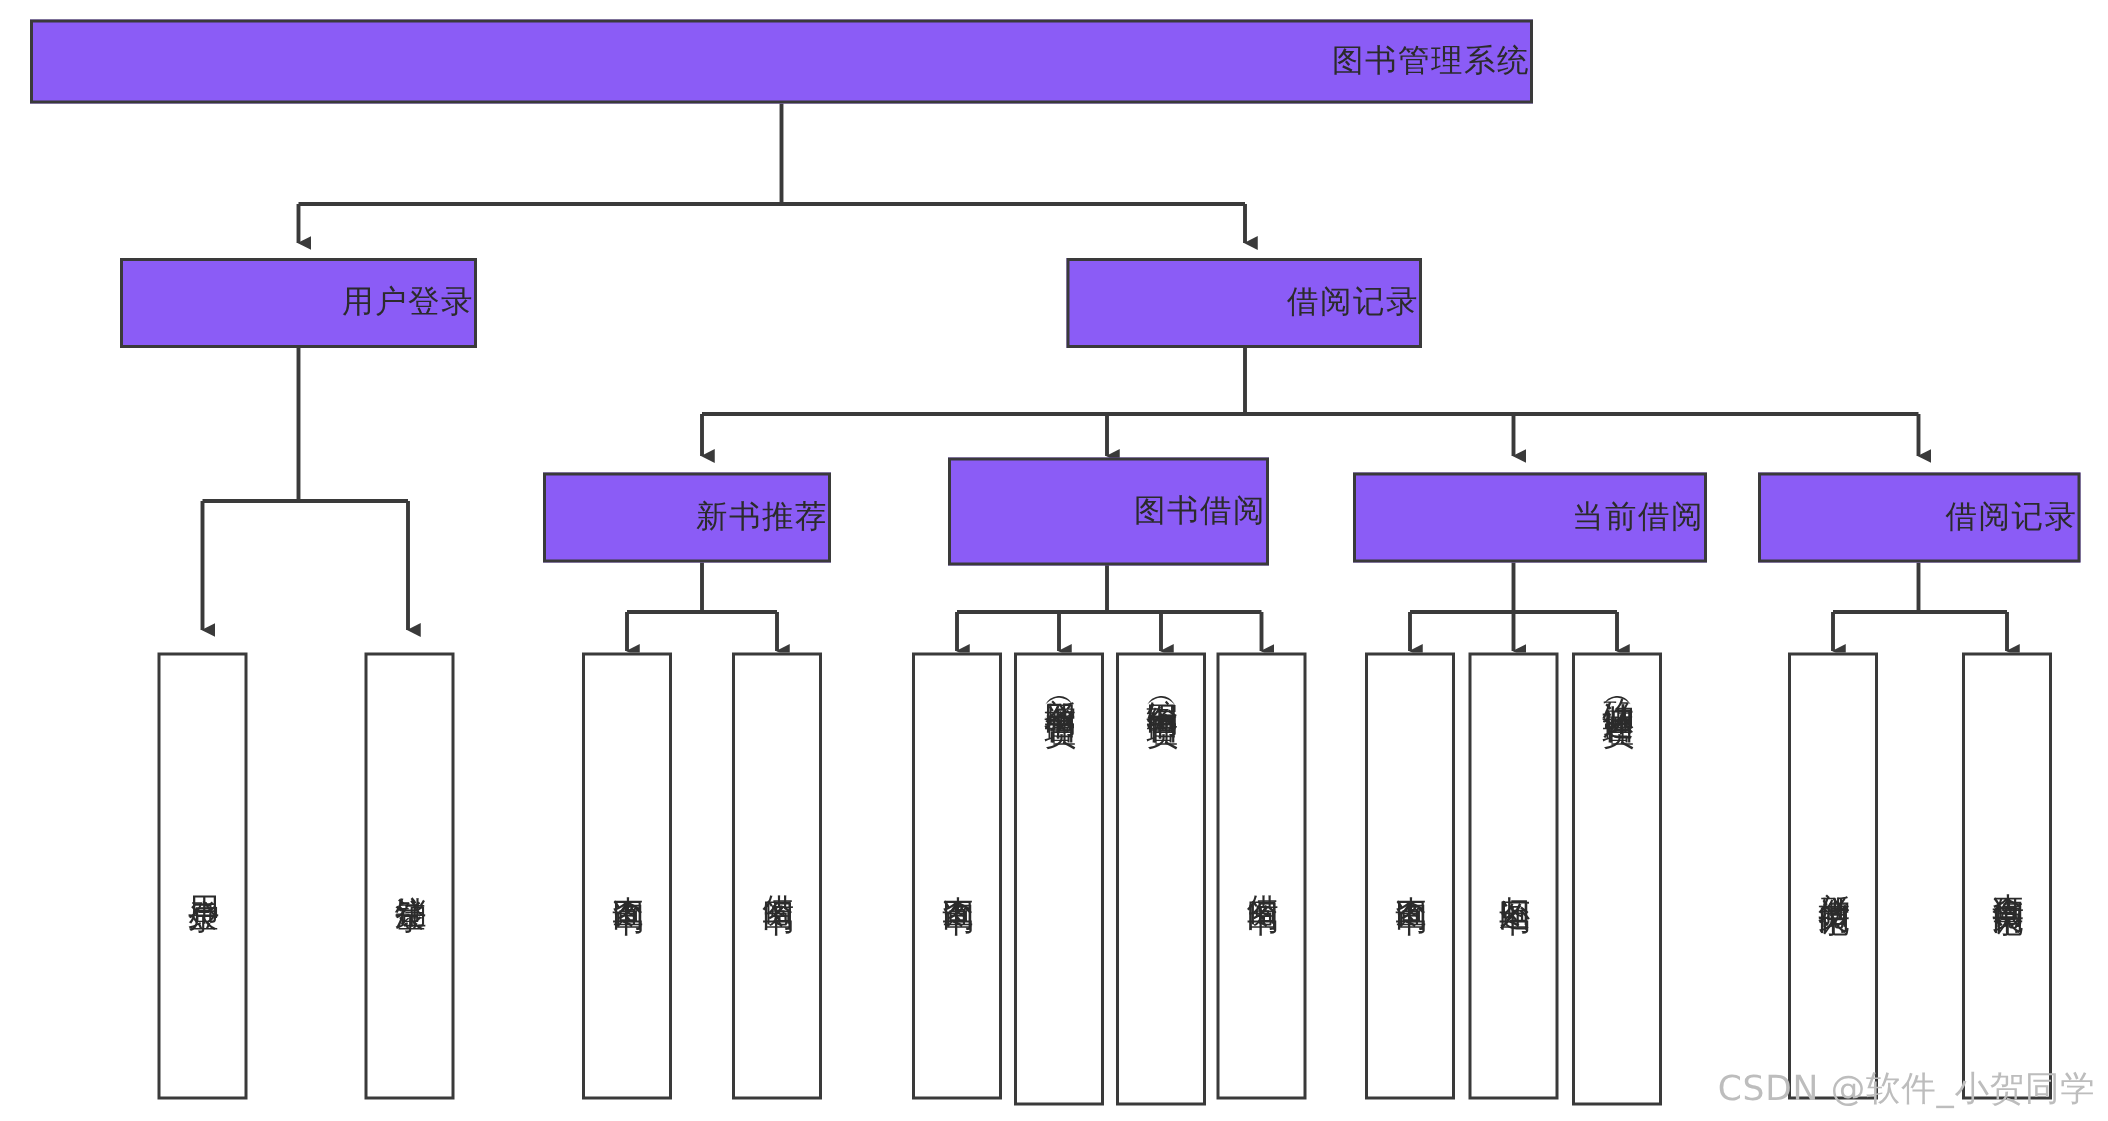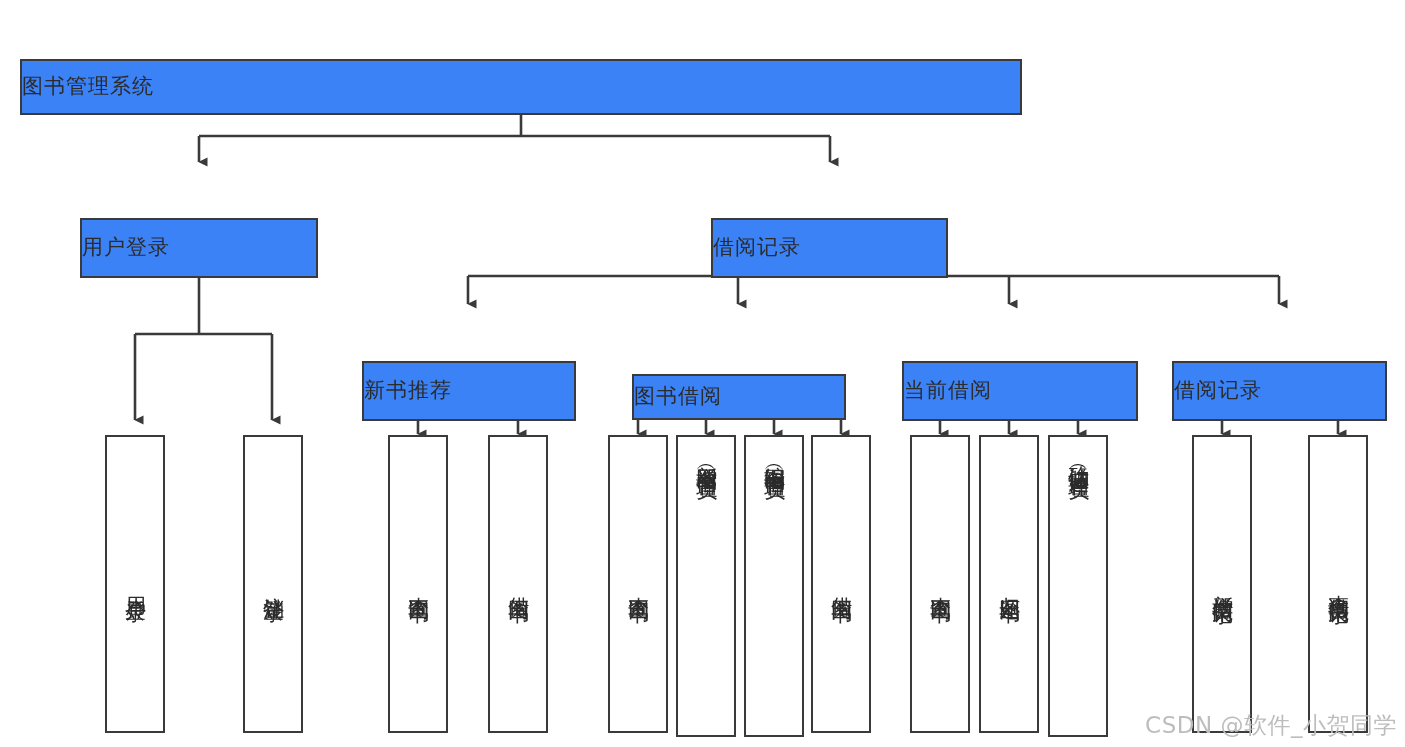--- a/index.html
+++ b/index.html
@@ -25,11 +25,10 @@
     position: absolute;
     box-sizing: border-box;
     border: 2.5px solid #3a3a3a;
-    background: #3b82f6;
+    background: #8b5cf6;
     display: flex;
     align-items: center;
-    justify-content: flex-start;
-    margin-top: 46px;
+    justify-content: flex-end;
   }
   .node-label-h {
     font-size: 21px;

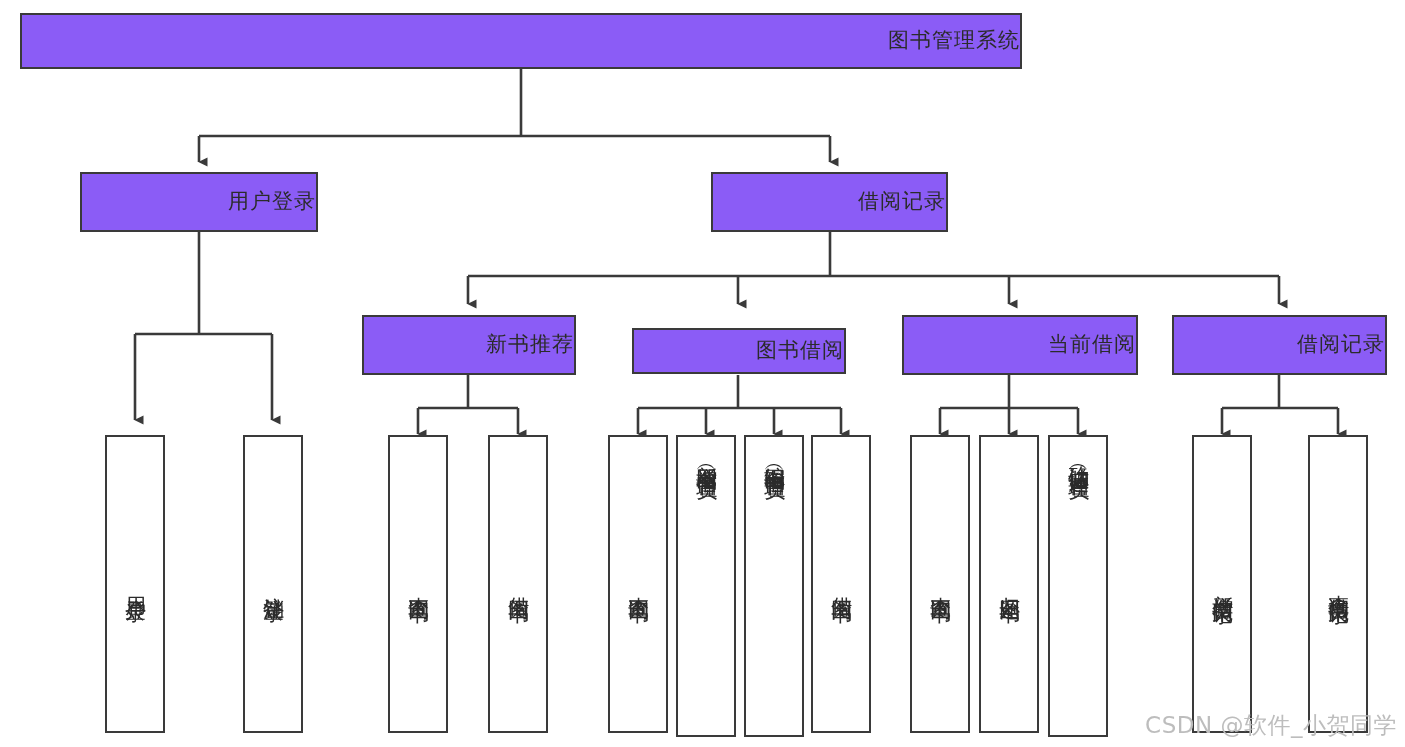--- a/index.html
+++ b/index.html
@@ -149,7 +149,7 @@
     <span class="node-label-h">借阅记录</span>
   </div>
 
-  <div class="node-box" style="left:362px; top:315px; width:214px; height:60px;">
+  <div class="node-box" style="left:362px; top:315px; width:192px; height:60px;">
     <span class="node-label-h">新书推荐</span>
   </div>
 

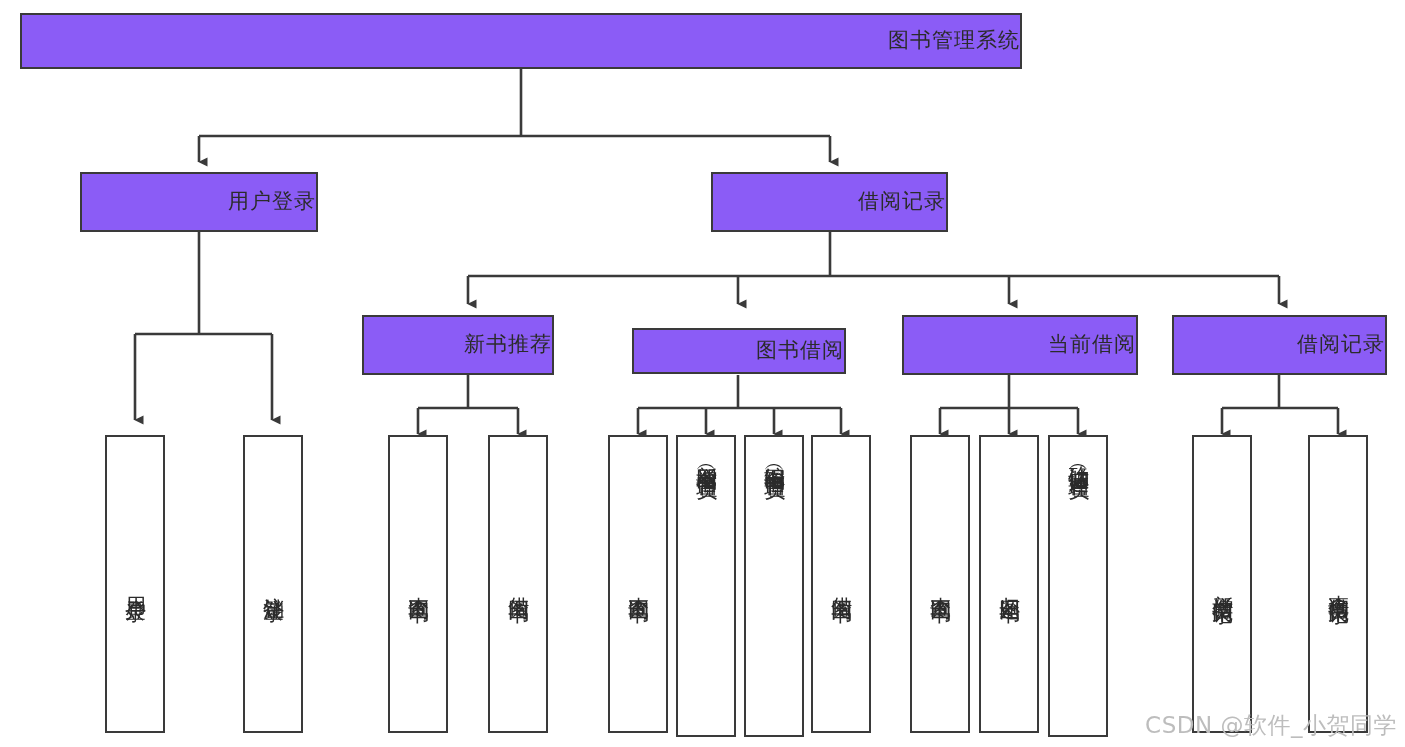--- a/index.html
+++ b/index.html
@@ -153,7 +153,7 @@
     <span class="node-label-h">新书推荐</span>
   </div>
 
-  <div class="node-box" style="left:632px; top:328px; width:214px; height:46px;">
+  <div class="node-box" style="left:632px; top:305px; width:214px; height:72px;">
     <span class="node-label-h">图书借阅</span>
   </div>
 

